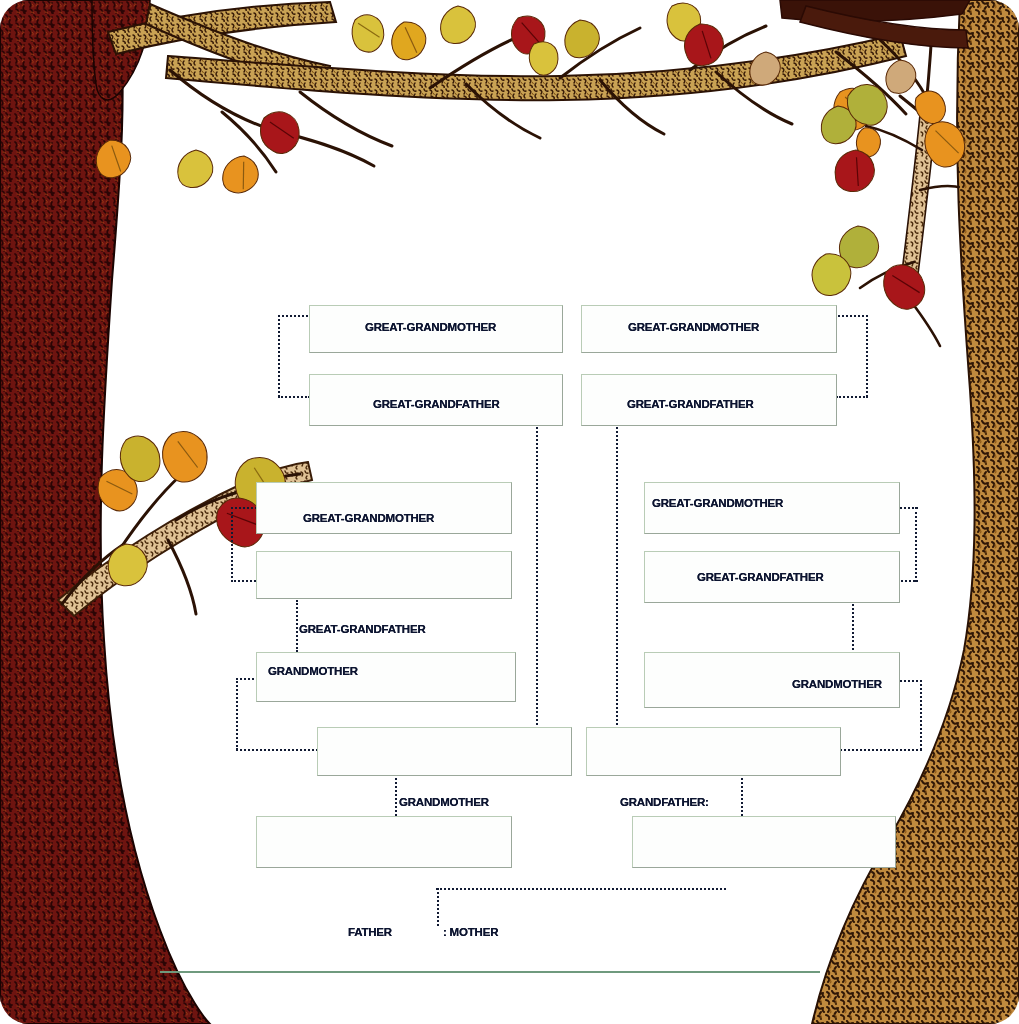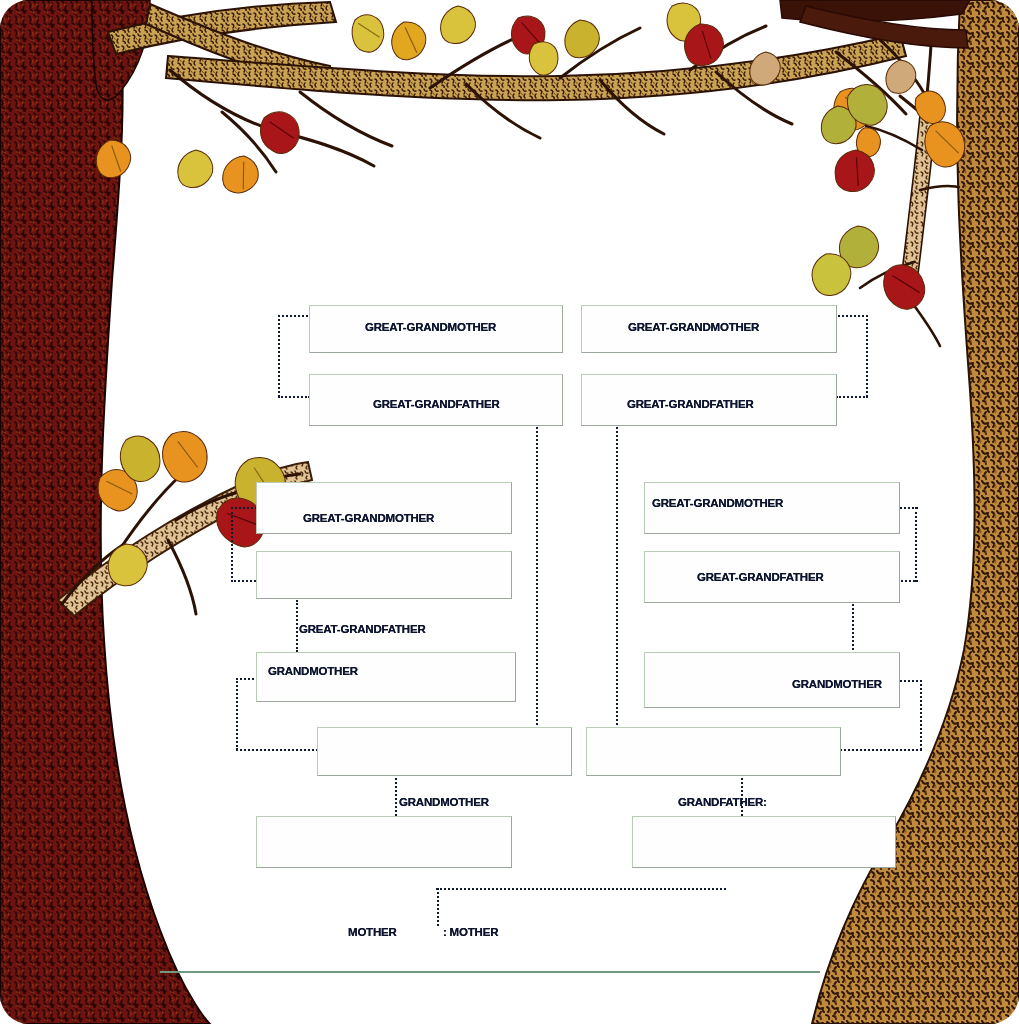--- a/index.html
+++ b/index.html
@@ -341,7 +341,7 @@
     <div class="node-label" style="left:792px; top:678px;">GRANDMOTHER</div>
 
     <div class="node-label" style="left:399px; top:796px;">GRANDMOTHER</div>
-    <div class="node-label" style="left:678px; top:796px;">GRANDFATHER:</div>
+    <div class="node-label" style="left:620px; top:796px;">GRANDFATHER:</div>
     <div class="node-label" style="left:348px; top:926px;">MOTHER</div>
     <div class="node-label" style="left:443px; top:926px;text-align:center;">: MOTHER</div>
 

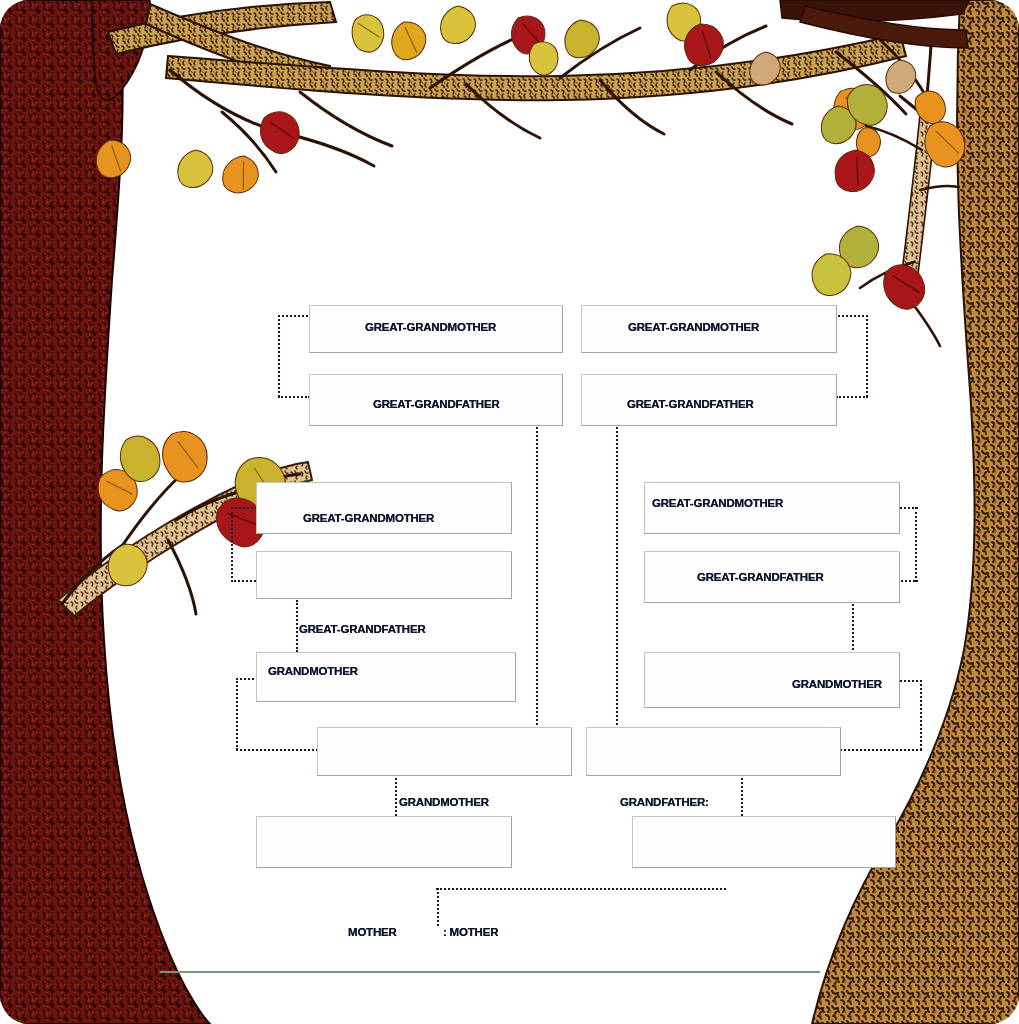--- a/index.html
+++ b/index.html
@@ -342,7 +342,7 @@
 
     <div class="node-label" style="left:399px; top:796px;">GRANDMOTHER</div>
     <div class="node-label" style="left:620px; top:796px;">GRANDFATHER:</div>
-    <div class="node-label" style="left:348px; top:926px;">MOTHER</div>
+    <div class="node-label" style="left:348px; top:926px;">FATHER</div>
     <div class="node-label" style="left:443px; top:926px;text-align:center;">: MOTHER</div>
 
   </div>

